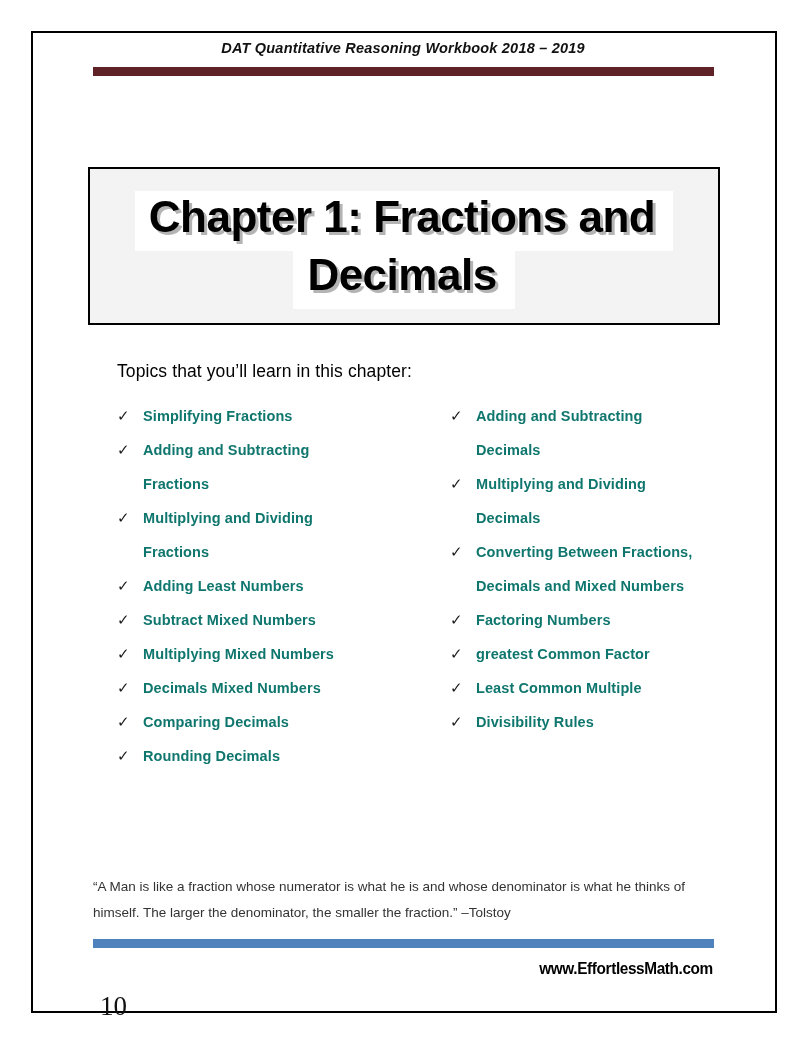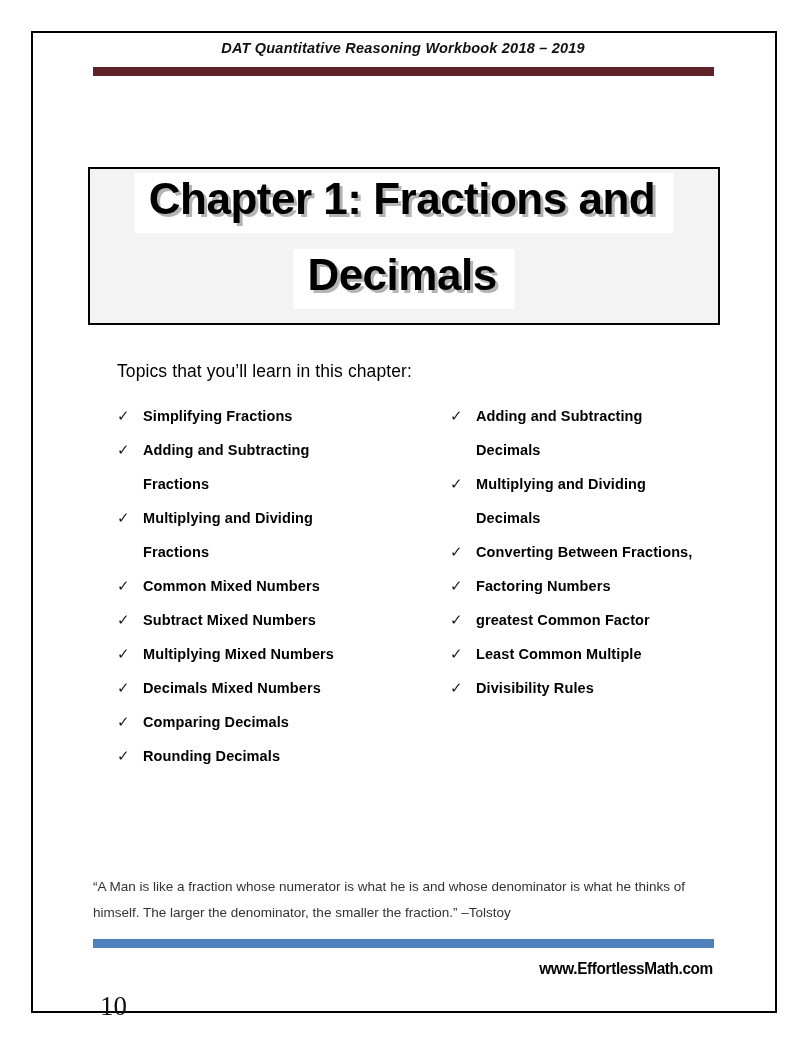--- a/index.html
+++ b/index.html
@@ -37,7 +37,7 @@
     text-align: center;
   }
   .chapter-line-wrap { position: absolute; width: 100%; }
-  .chapter-line-wrap.l1 { top: 4px; }
+  .chapter-line-wrap.l1 { top: 22px; }
   .chapter-line-wrap.l2 { top: 80px; }
   .chapter-title-text {
     display: inline-block;

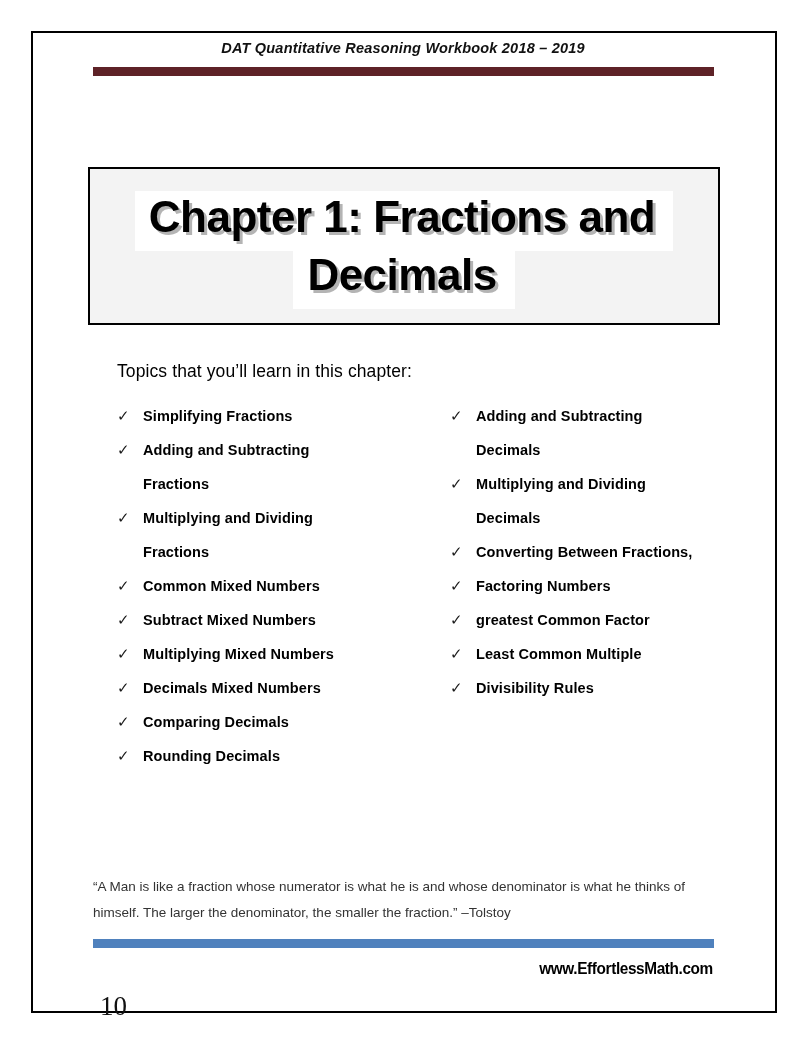--- a/index.html
+++ b/index.html
@@ -67,7 +67,7 @@
   .topic-lines { flex: 1; }
   .topic-line {
     font-size: 14.5px; font-weight: 700;
-    line-height: 34px; color: #000000;
+    line-height: 34px; color: #0f766e;
     letter-spacing: 0.1px; white-space: nowrap;
   }
 

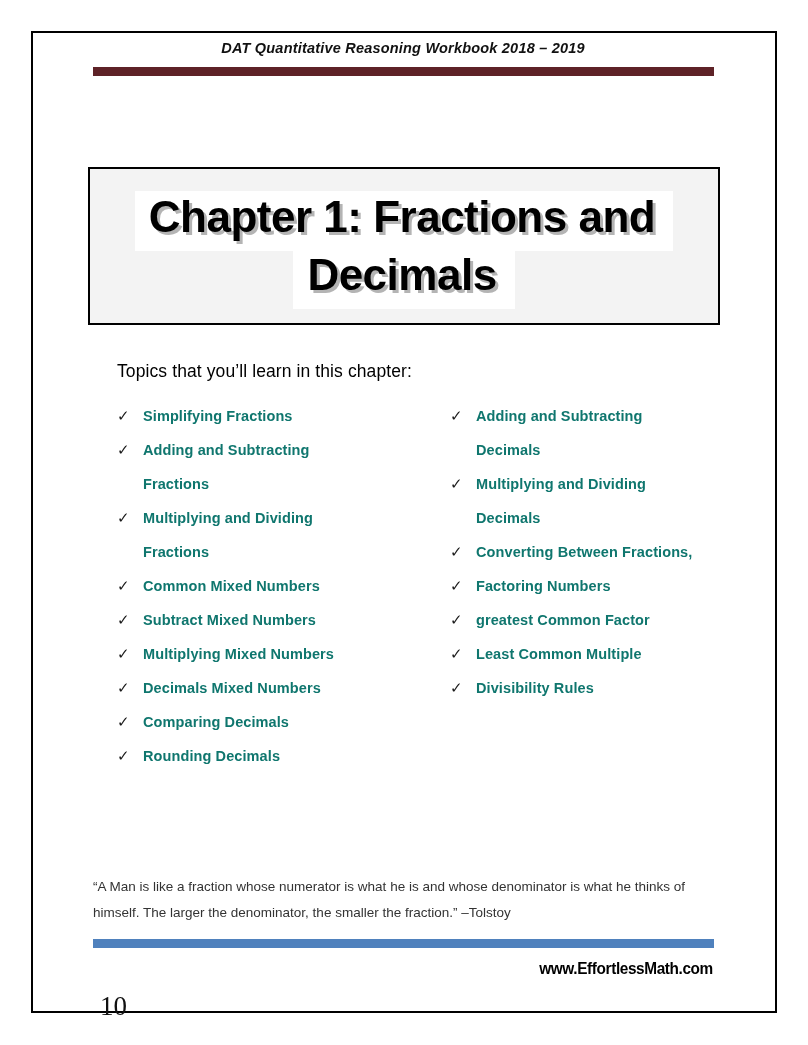--- a/index.html
+++ b/index.html
@@ -139,7 +139,7 @@
       <li class="topic-item">
         <span class="check">✓</span>
         <div class="topic-lines">
-          <div class="topic-line">Common Mixed Numbers</div>
+          <div class="topic-line">Adding Least Numbers</div>
         </div>
       </li>
       <li class="topic-item">

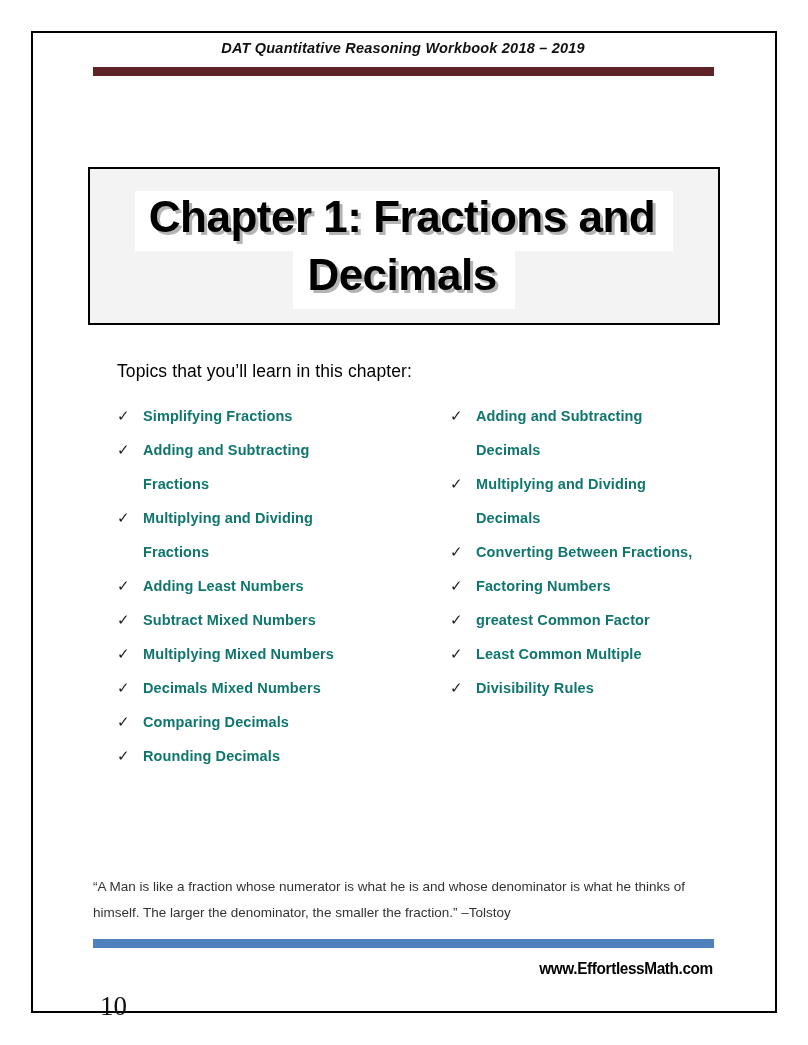--- a/index.html
+++ b/index.html
@@ -193,6 +193,7 @@
         <span class="check">✓</span>
         <div class="topic-lines">
           <div class="topic-line">Converting Between Fractions,</div>
+          <div class="topic-line">Decimals and Mixed Numbers</div>
         </div>
       </li>
       <li class="topic-item">

